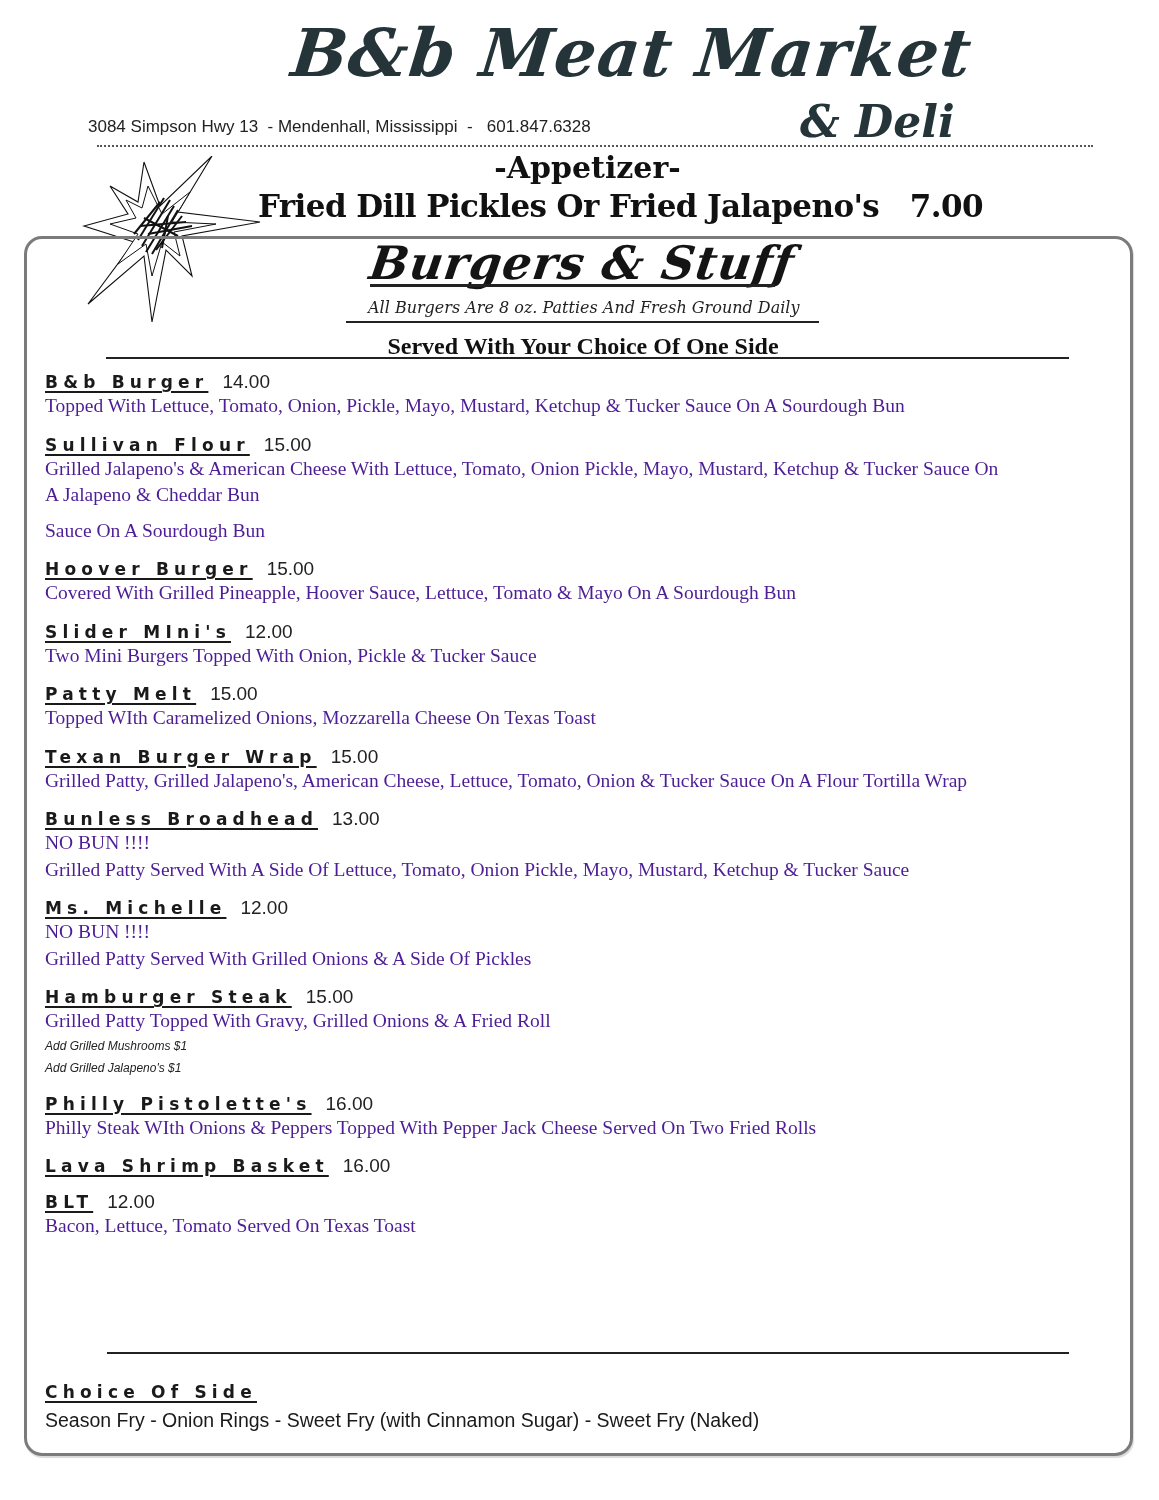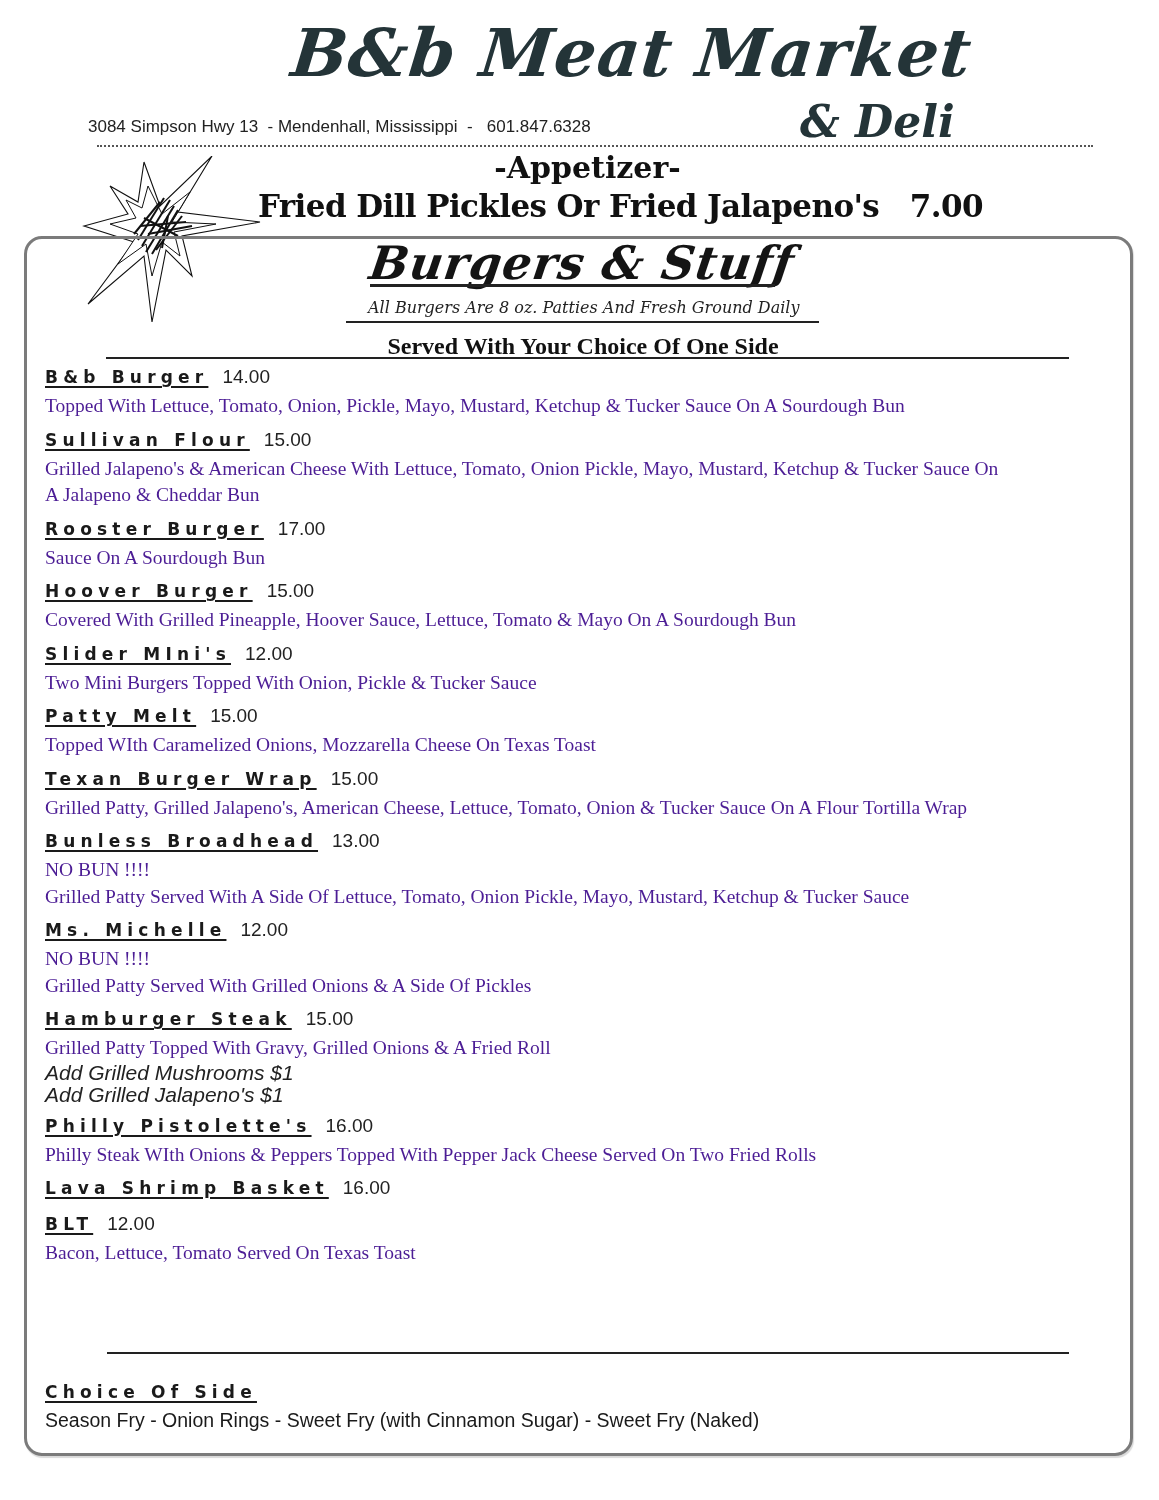--- a/index.html
+++ b/index.html
@@ -73,7 +73,7 @@
 
     .items { position: absolute; left: 45px; top: 366px; width: 1075px; }
     .item { margin-bottom: 9px; }
-    .item-head { height: 27px; display: flex; align-items: flex-start; }
+    .item-head { height: 27px; display: flex; align-items: flex-end; }
     .item-name {
       font-family: "DejaVu Sans", sans-serif; font-weight: bold; font-size: 17px;
       letter-spacing: 5.2px; color: #1a1a1a; text-decoration: underline;

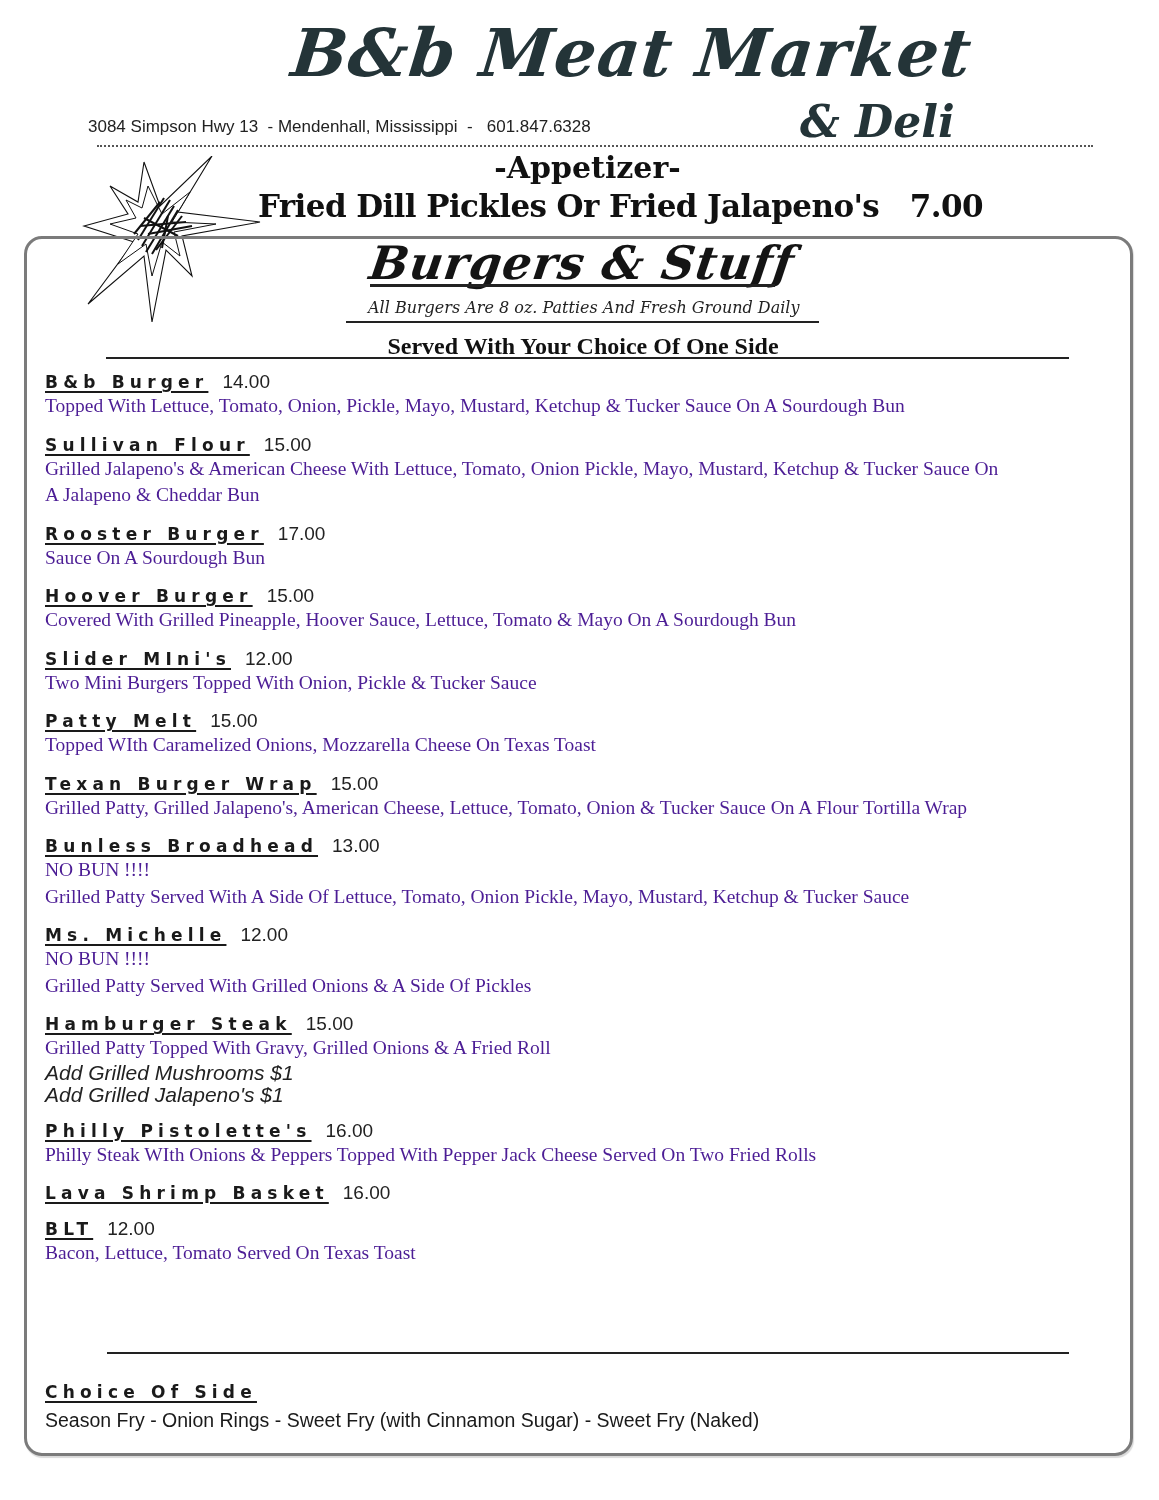--- a/index.html
+++ b/index.html
@@ -161,10 +161,6 @@
     <div class="item-line">A Jalapeno &amp; Cheddar Bun</div>
   </div>
   <div class="item">
-    <div class="item-head">
-        <span class="item-name">Rooster Burger</span>
-        <span class="item-price">17.00</span>
-      </div>
     <div class="item-line">Sauce On A Sourdough Bun</div>
   </div>
   <div class="item">

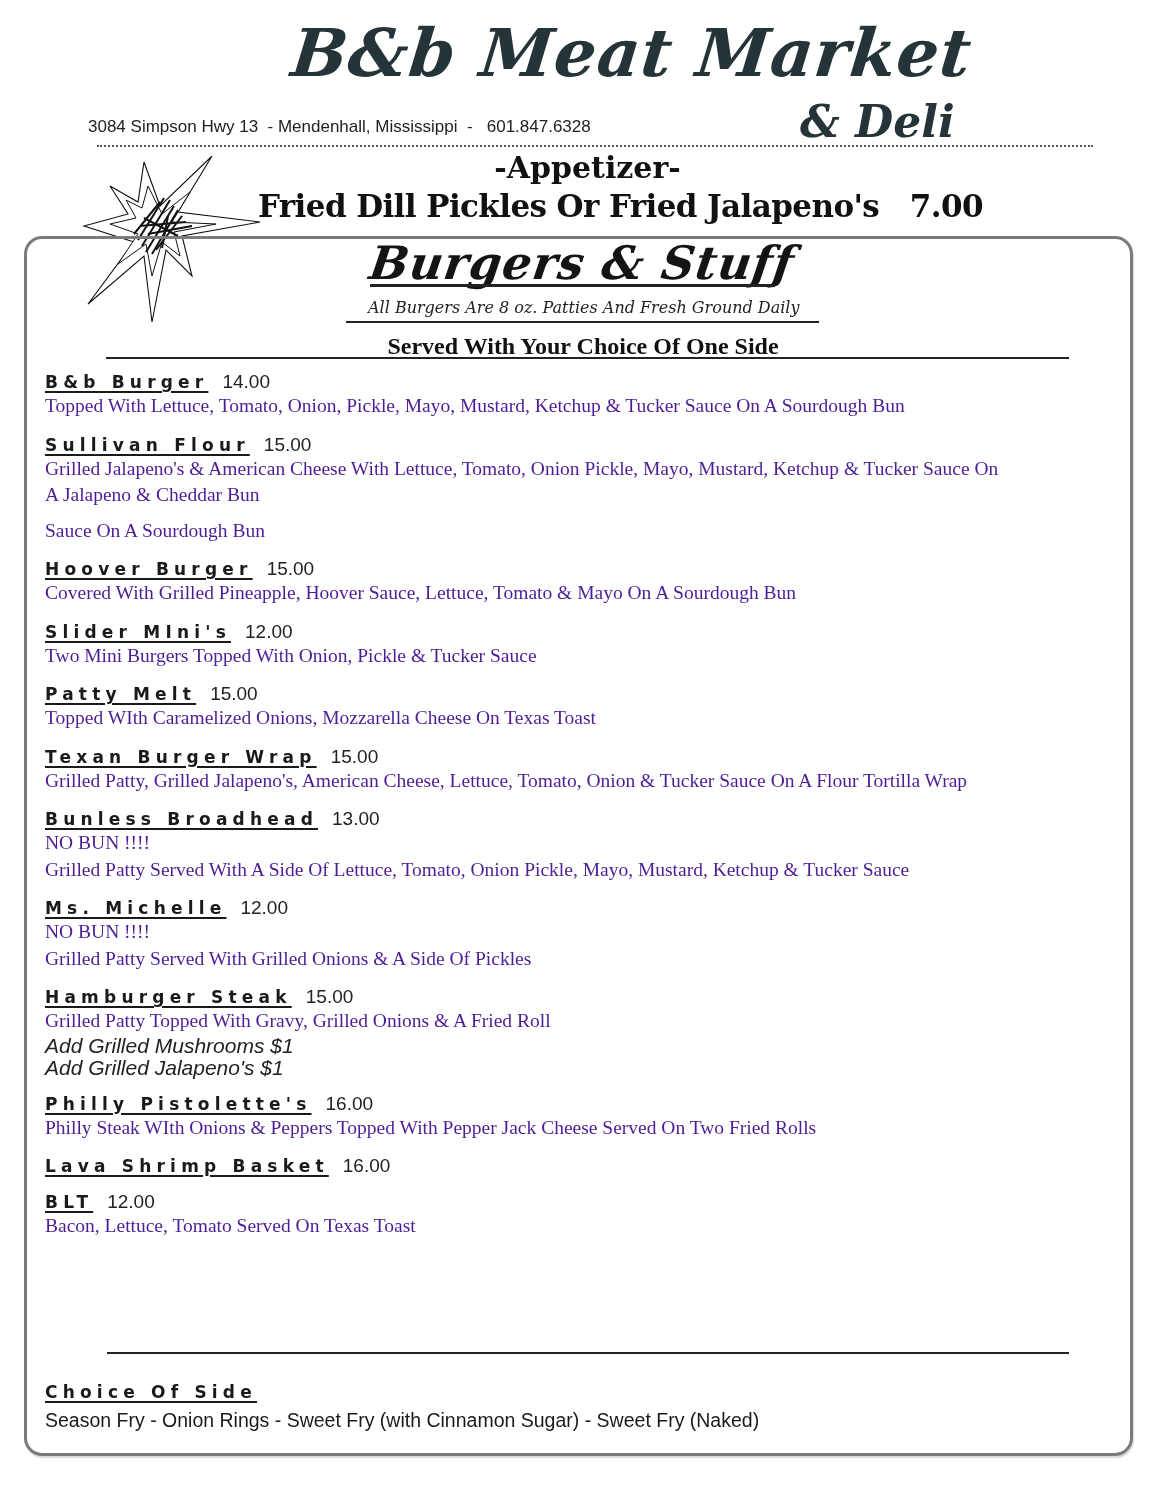--- a/index.html
+++ b/index.html
@@ -89,7 +89,7 @@
       line-height: 26.5px; white-space: nowrap;
     }
     .item-addon {
-      font-family: "Liberation Sans", sans-serif; font-style: italic; font-size: 21px;
+      font-family: "Liberation Sans", sans-serif; font-style: italic; font-size: 12px;
       color: #222; line-height: 22px;
     }
 

